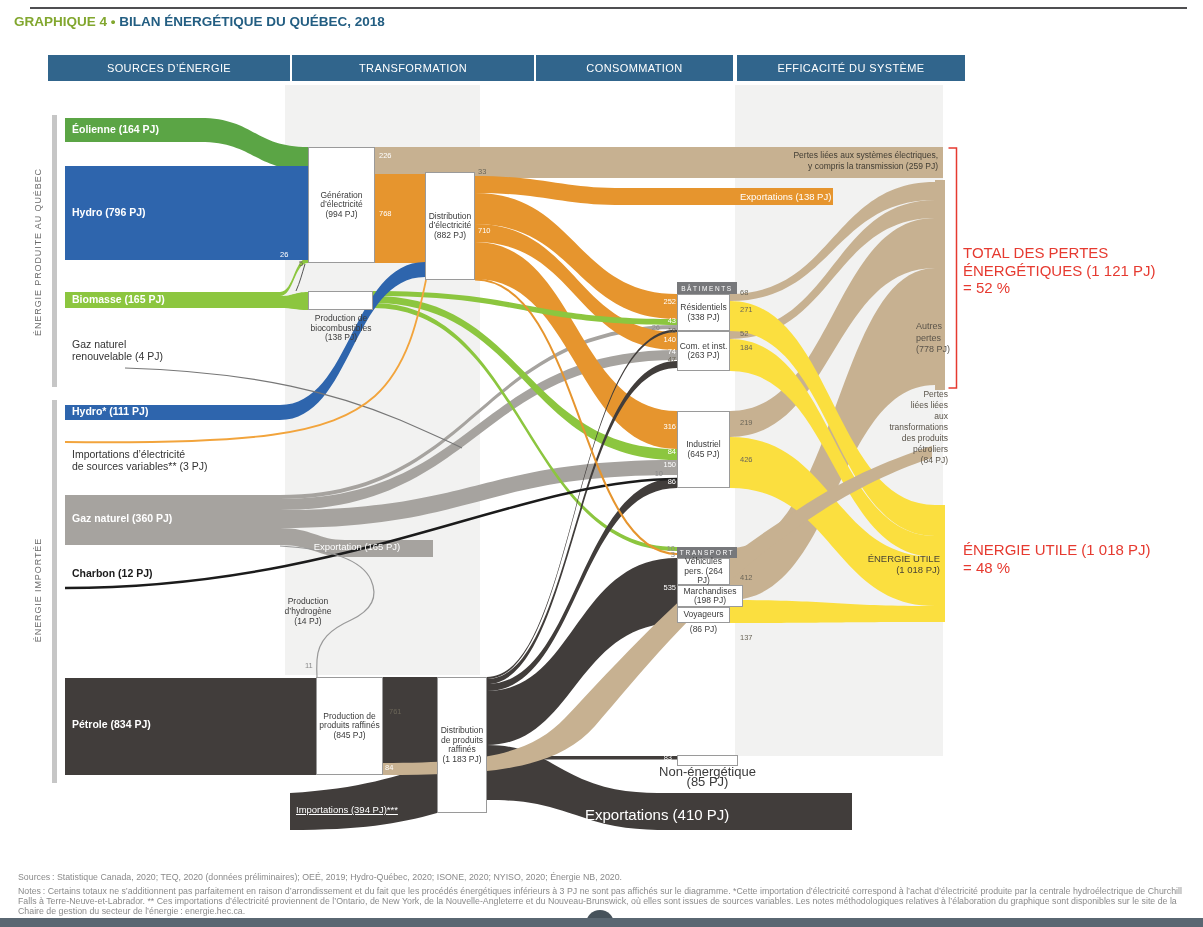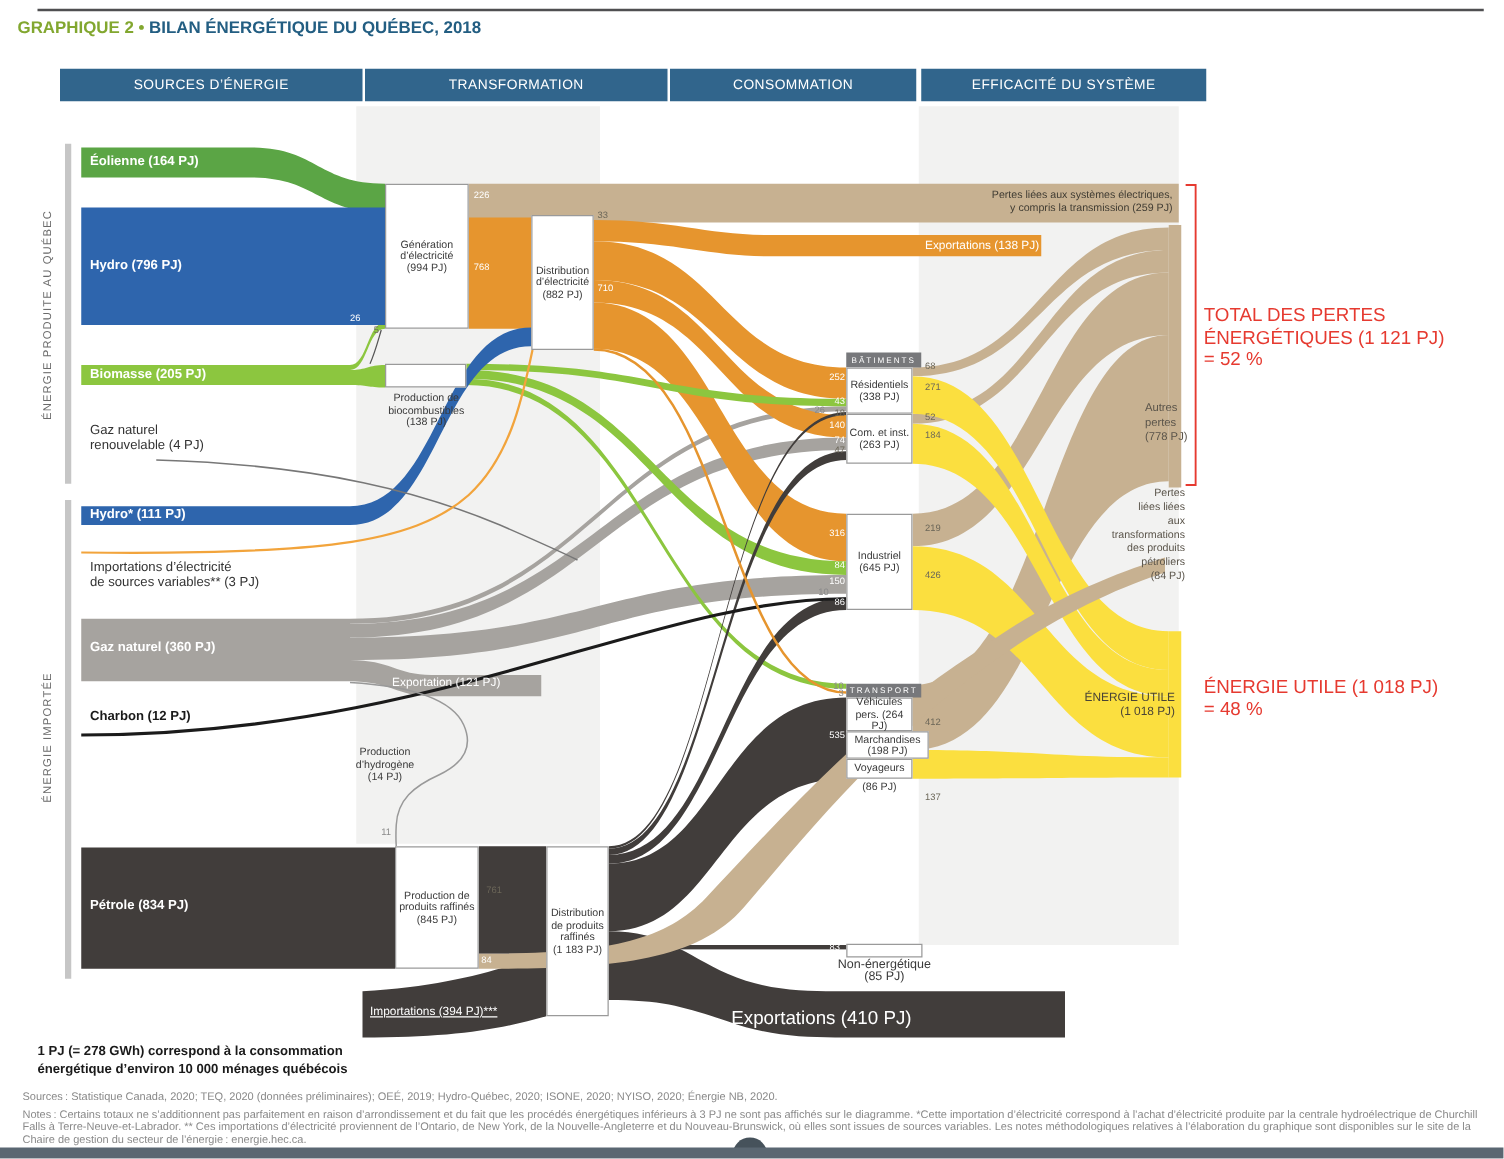--- a/index.html
+++ b/index.html
@@ -35,7 +35,7 @@
 
   <div class="abs rule" style="left:30px;top:7px;width:1157px;"></div>
   <div class="abs title" style="left:14px;top:14px;">
-    <span class="g">GRAPHIQUE 2</span>
+    <span class="g">GRAPHIQUE 4</span>
     <span class="g">•</span>
     <span class="b">BILAN ÉNERGÉTIQUE DU QUÉBEC, 2018</span>
   </div>

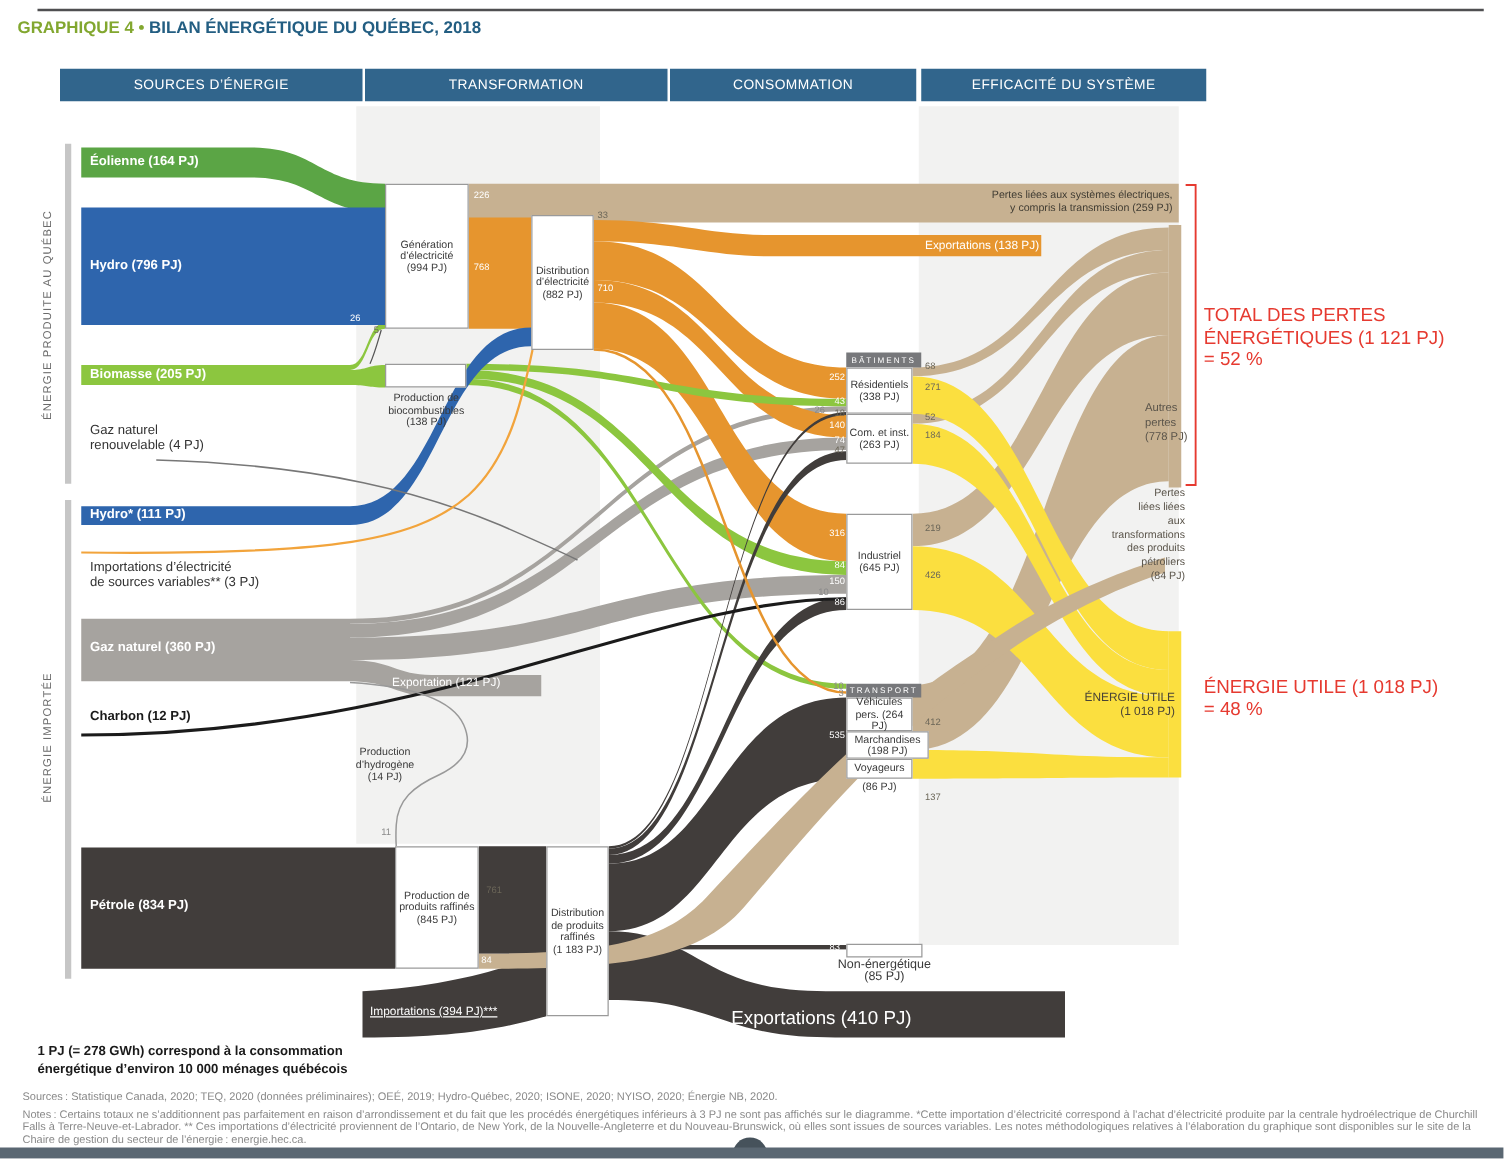--- a/index.html
+++ b/index.html
@@ -175,7 +175,7 @@
 
   <div class="srclbl" style="left:72px;top:123px;">Éolienne (164 PJ)</div>
   <div class="srclbl" style="left:72px;top:206px;">Hydro (796 PJ)</div>
-  <div class="srclbl" style="left:72px;top:293px;">Biomasse (205 PJ)</div>
+  <div class="srclbl" style="left:72px;top:293px;">Biomasse (165 PJ)</div>
   <div class="srclbl dk" style="left:72px;top:338px;">Gaz naturel
 renouvelable (4 PJ)</div>
   <div class="srclbl" style="left:72px;top:405px;">Hydro* (111 PJ)</div>

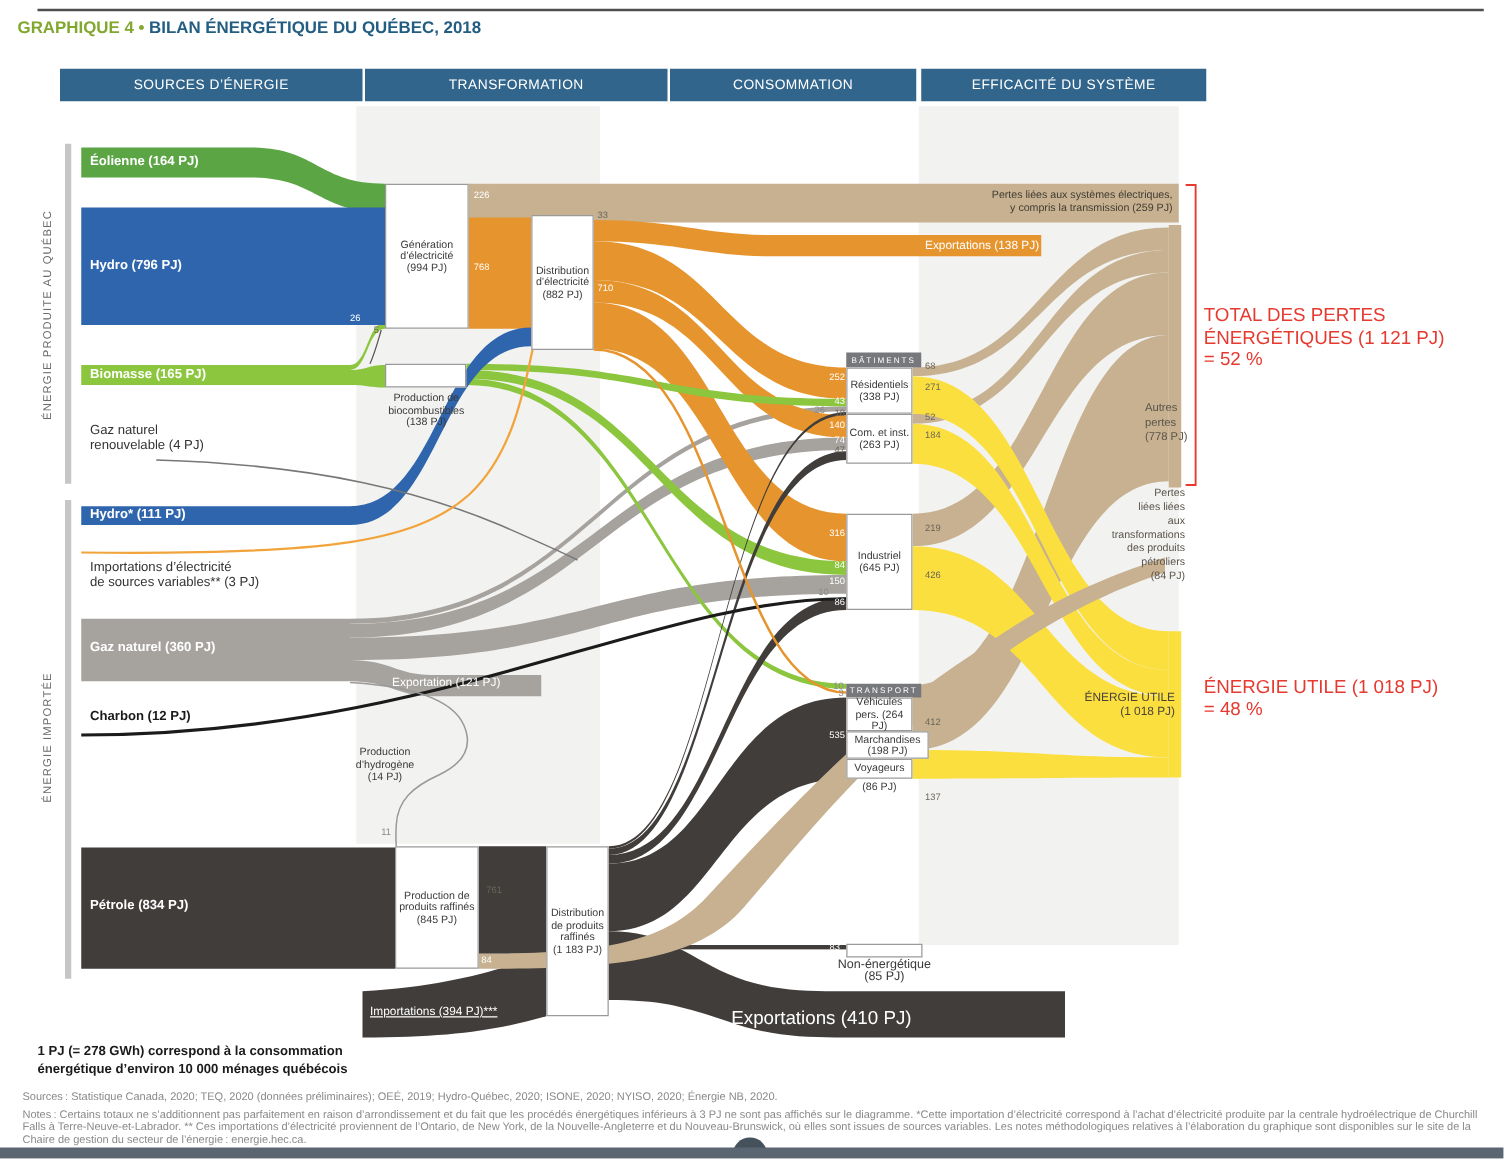--- a/index.html
+++ b/index.html
@@ -185,7 +185,7 @@
   <div class="srclbl dkb" style="left:72px;top:567px;">Charbon (12 PJ)</div>
   <div class="srclbl" style="left:72px;top:718px;">Pétrole (834 PJ)</div>
 
-  <div class="endlbl" style="left:282px;top:541px;width:150px;text-align:center;font-size:9.5px;color:#fff;">Exportation (121 PJ)</div>
+  <div class="endlbl" style="left:282px;top:541px;width:150px;text-align:center;font-size:9.5px;color:#fff;">Exportation (165 PJ)</div>
   <div class="endlbl" style="left:740px;top:191px;font-size:9.5px;color:#fff;">Exportations (138 PJ)</div>
   <div class="endlbl" style="left:296px;top:804px;font-size:9.5px;color:#fff;text-decoration:underline;">Importations (394 PJ)***</div>
   <div class="endlbl" style="left:585px;top:806px;font-size:15px;color:#fff;">Exportations (410 PJ)</div>

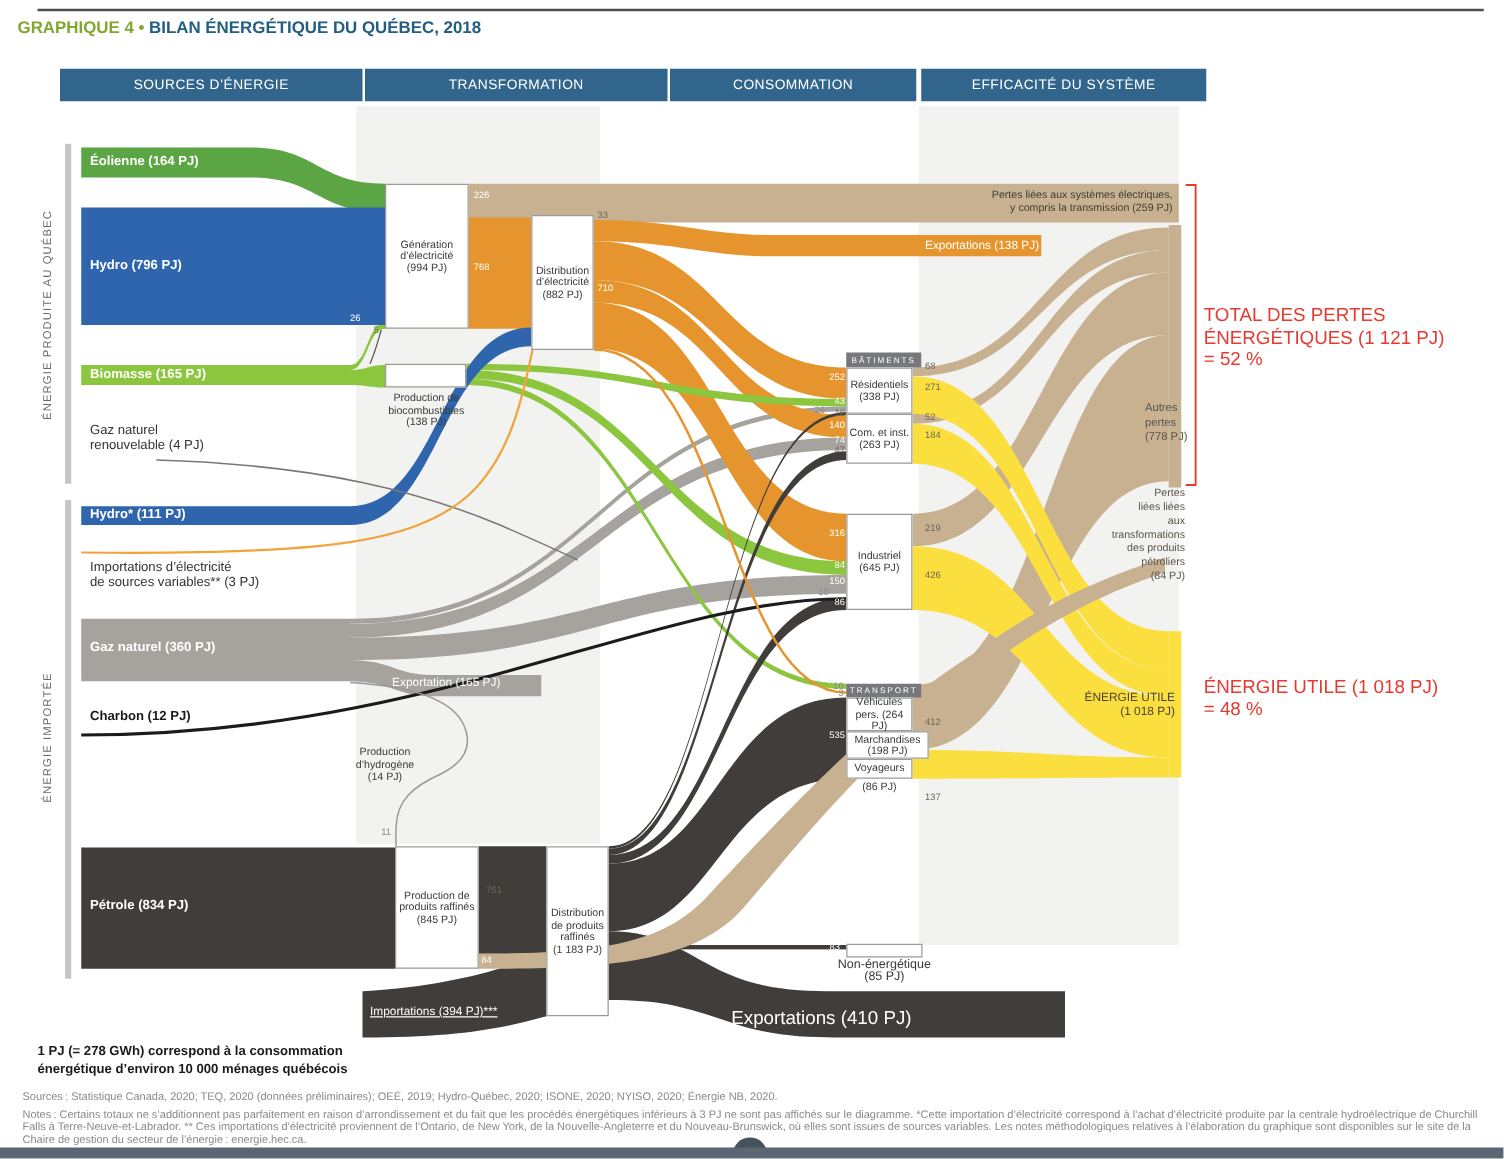--- a/index.html
+++ b/index.html
@@ -170,7 +170,7 @@
   <div class="box" style="left:677px;top:607px;width:53px;height:16px;">Voyageurs</div>
   <div class="endlbl" style="left:677px;top:624px;width:53px;text-align:center;font-size:8.5px;color:#3a3a3a;">(86 PJ)</div>
   <div class="box" style="left:677px;top:755px;width:61px;height:11px;"></div>
-  <div class="endlbl" style="left:655px;top:767px;width:105px;text-align:center;font-size:10px;line-height:10px;color:#3a3a3a;">Non-énergétique
+  <div class="endlbl" style="left:655px;top:767px;width:105px;text-align:center;font-size:13px;line-height:10px;color:#3a3a3a;">Non-énergétique
 (85 PJ)</div>
 
   <div class="srclbl" style="left:72px;top:123px;">Éolienne (164 PJ)</div>

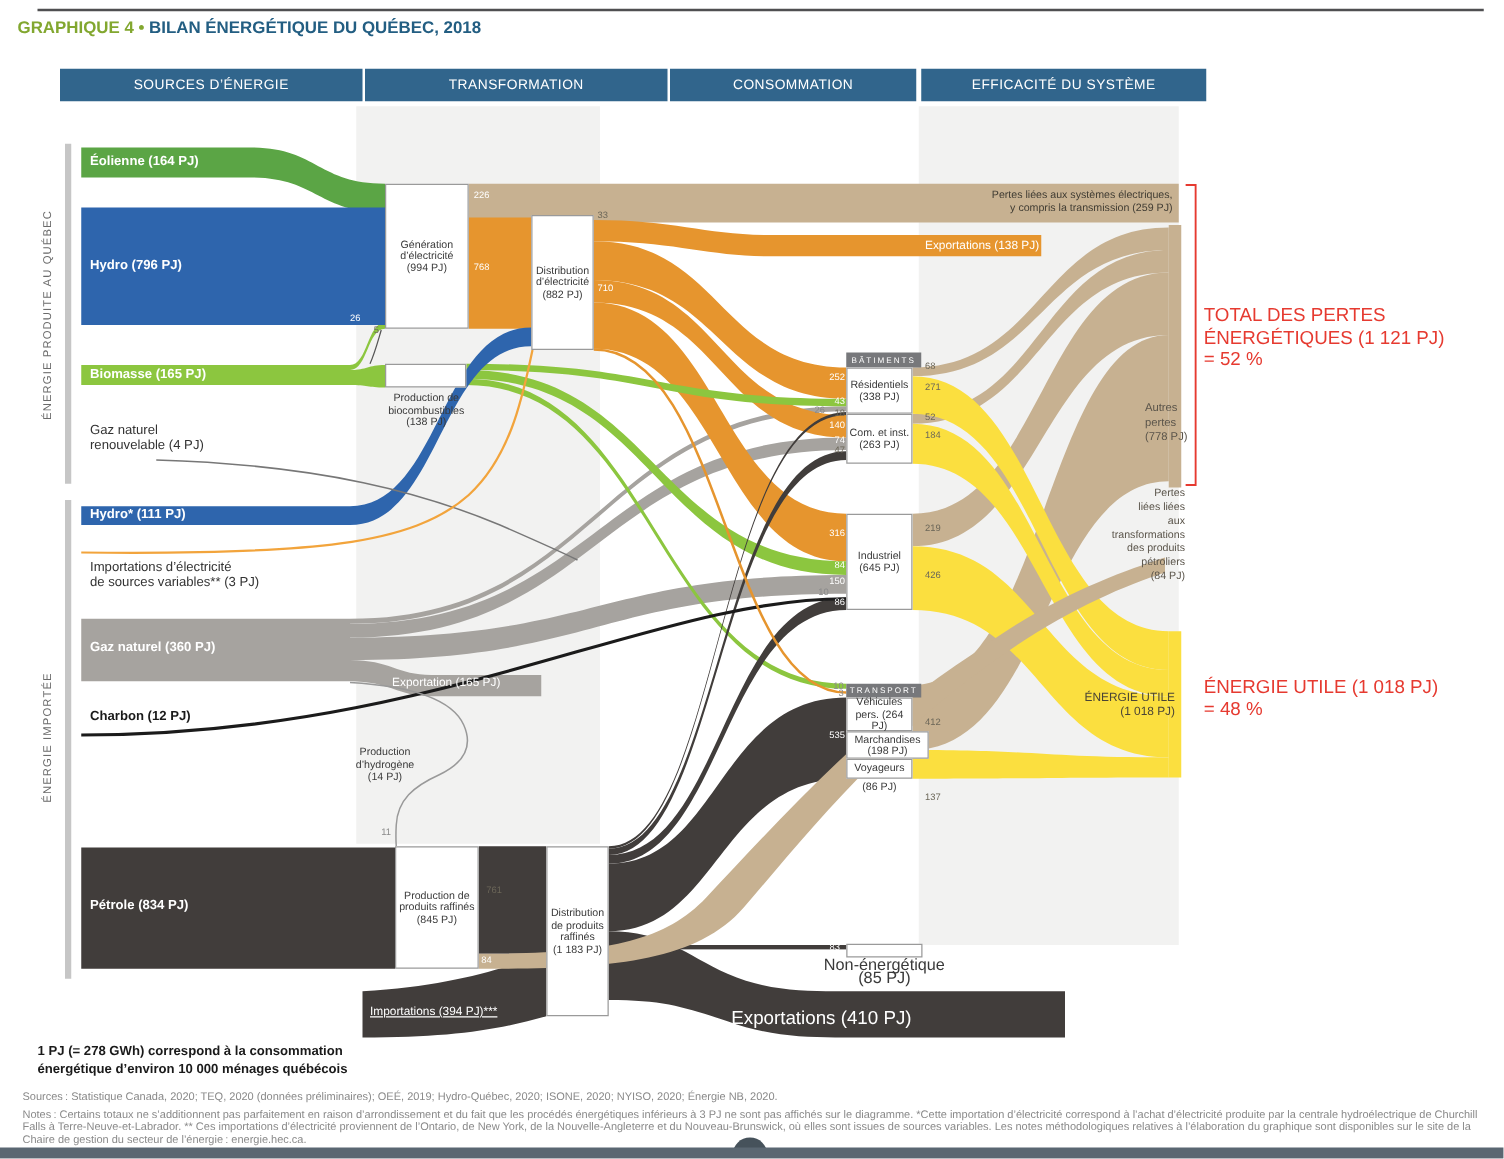--- a/index.html
+++ b/index.html
@@ -245,8 +245,6 @@
   <div class="fl g" style="left:305px;top:662px;">11</div>
   <div class="fl" style="right:531px;top:754px;">83</div>
 
-  <div class="note" style="left:30px;top:834px;font-size:10.5px;line-height:14px;font-weight:bold;color:#1a1a1a;">1 PJ (= 278 GWh) correspond à la consommation
-énergétique d’environ 10 000 ménages québécois</div>
   <div class="note" style="left:18px;top:872px;width:1180px;font-size:8.8px;color:#8a8a8a;">Sources : Statistique Canada, 2020; TEQ, 2020 (données préliminaires); OEÉ, 2019; Hydro-Québec, 2020; ISONE, 2020; NYISO, 2020; Énergie NB, 2020.</div>
   <div class="note" style="left:18px;top:886px;width:1180px;font-size:8.8px;line-height:10px;color:#8a8a8a;">Notes : Certains totaux ne s’additionnent pas parfaitement en raison d’arrondissement et du fait que les procédés énergétiques inférieurs à 3 PJ ne sont pas affichés sur le diagramme. *Cette importation d’électricité correspond à l’achat d’électricité produite par la centrale hydroélectrique de Churchill Falls à Terre-Neuve-et-Labrador. ** Ces importations d’électricité proviennent de l’Ontario, de New York, de la Nouvelle-Angleterre et du Nouveau-Brunswick, où elles sont issues de sources variables. Les notes méthodologiques relatives à l’élaboration du graphique sont disponibles sur le site de la Chaire de gestion du secteur de l’énergie : energie.hec.ca.</div>
 

